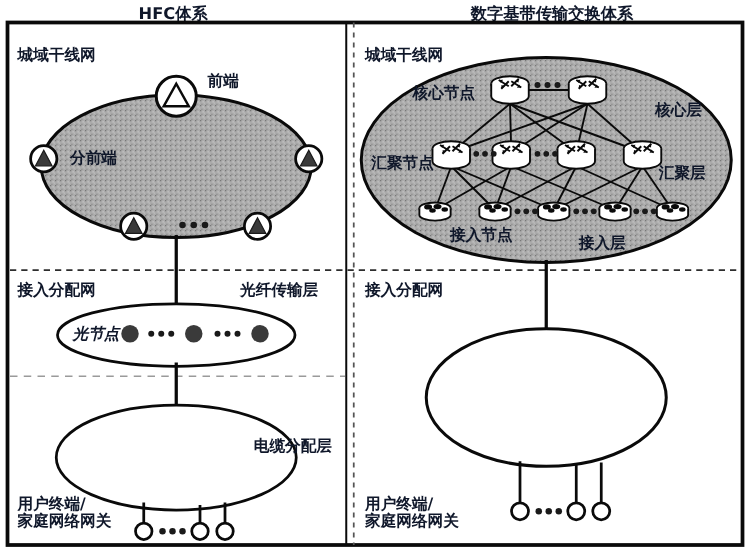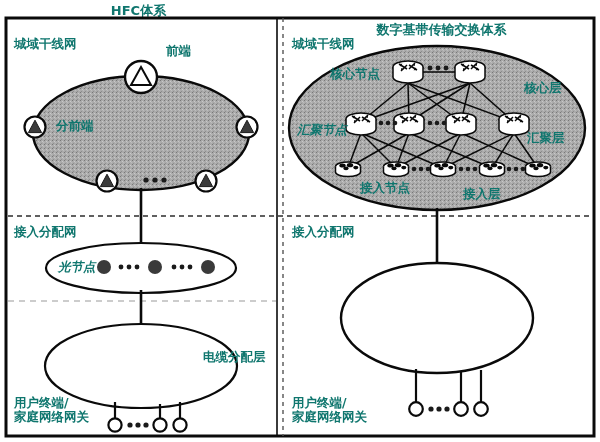--- a/index.html
+++ b/index.html
@@ -9,7 +9,7 @@
   }
   #root{position:relative;width:600px;height:442px;}
   .cap{
-    position:absolute;font-weight:bold;color:#0f766e;
+    position:absolute;font-weight:bold;color:#0f172a;
     white-space:nowrap;letter-spacing:0px;
   }
   .title{font-size:13px;}

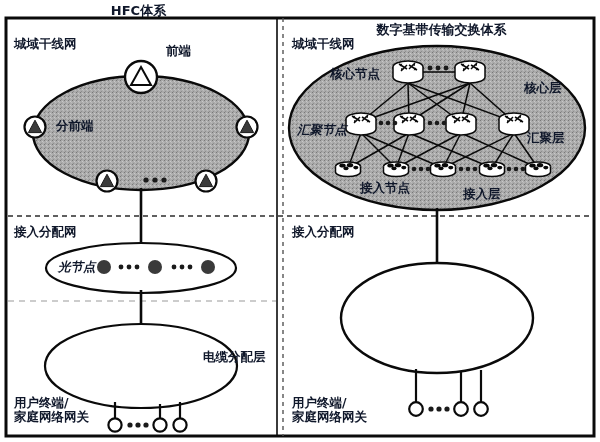--- a/index.html
+++ b/index.html
@@ -23,7 +23,7 @@
 <div id="root">
 
   <div class="cap title" style="left:0;top:2px;width:277px;text-align:center;">HFC体系</div>
-  <div class="cap title" style="left:283px;top:2px;width:317px;text-align:center;margin-top:19px;">数字基带传输交换体系</div>
+  <div class="cap title" style="left:283px;top:2px;width:317px;text-align:center;">数字基带传输交换体系</div>
 
   <svg width="600" height="442" viewBox="0 0 600 442">
     <defs>

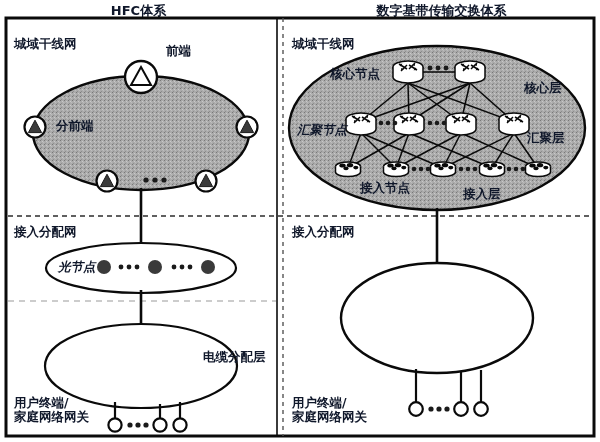--- a/index.html
+++ b/index.html
@@ -250,7 +250,7 @@
   </svg>
 
   <div class="cap lbl" style="left:14px;top:36px;">城域干线网</div>
-  <div class="cap lbl" style="left:166px;top:43px;">前端</div>
+  <div class="cap lbl" style="left:166px;top:57px;">前端</div>
   <div class="cap lbl" style="left:56px;top:118px;">分前端</div>
   <div class="cap lbl" style="left:14px;top:224px;">接入分配网</div>
   <div class="cap lbl" style="left:58px;top:259px;font-style:italic;">光节点</div>

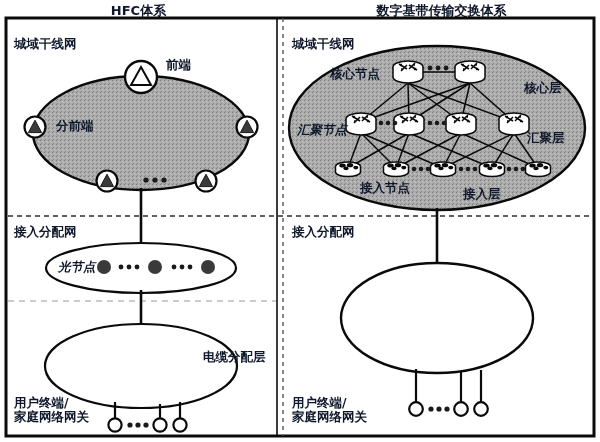--- a/index.html
+++ b/index.html
@@ -261,7 +261,7 @@
   <div class="cap lbl" style="left:292px;top:36px;">城域干线网</div>
   <div class="cap lbl" style="left:330px;top:66px;">核心节点</div>
   <div class="cap lbl" style="left:500px;top:80px;margin-left:24px;">核心层</div>
-  <div class="cap lbl" style="left:297px;top:122px;font-style:italic;">汇聚节点</div>
+  <div class="cap lbl" style="left:297px;top:122px;">汇聚节点</div>
   <div class="cap lbl" style="left:527px;top:130px;font-family:Liberation Mono, monospace;">汇聚层</div>
   <div class="cap lbl" style="left:360px;top:180px;">接入节点</div>
   <div class="cap lbl" style="left:463px;top:186px;text-align:right;">接入层</div>

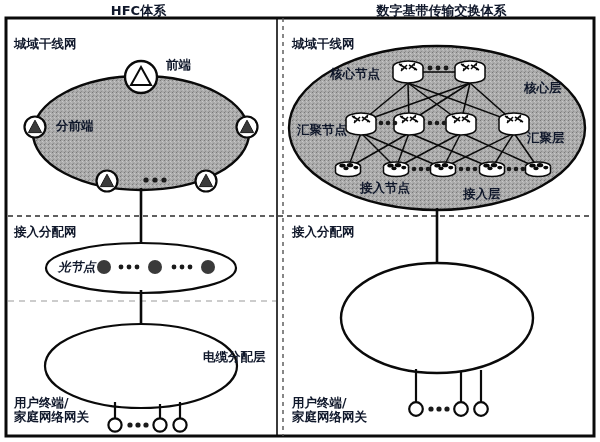--- a/index.html
+++ b/index.html
@@ -253,6 +253,7 @@
   <div class="cap lbl" style="left:166px;top:57px;">前端</div>
   <div class="cap lbl" style="left:56px;top:118px;">分前端</div>
   <div class="cap lbl" style="left:14px;top:224px;">接入分配网</div>
+  <div class="cap lbl" style="left:192px;top:224px;">光纤传输层</div>
   <div class="cap lbl" style="left:58px;top:259px;font-style:italic;">光节点</div>
   <div class="cap lbl" style="left:203px;top:305px;margin-top:44px;">电缆分配层</div>
   <div class="cap lbl2" style="left:14px;top:396px;">用户终端/

